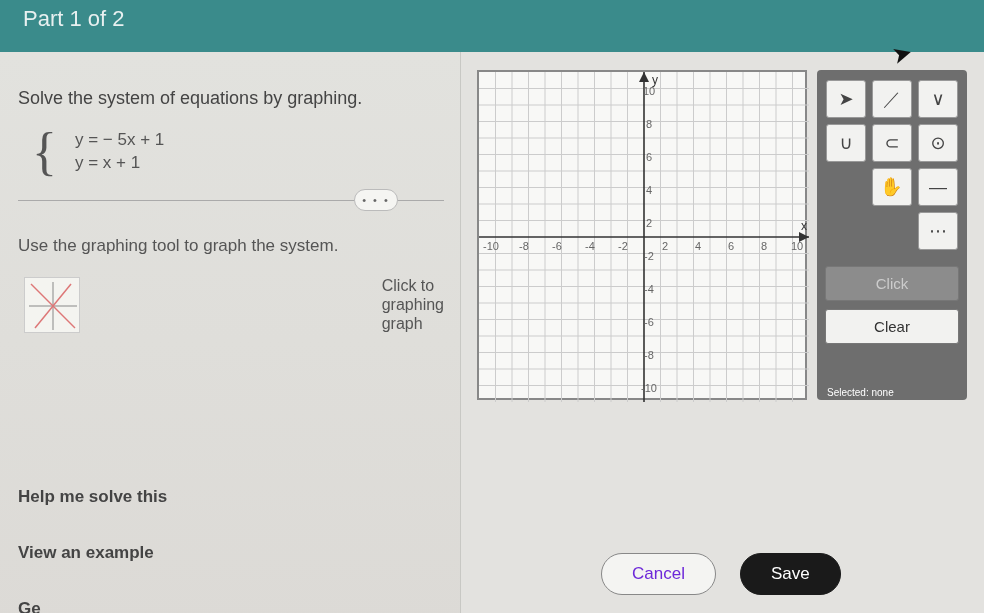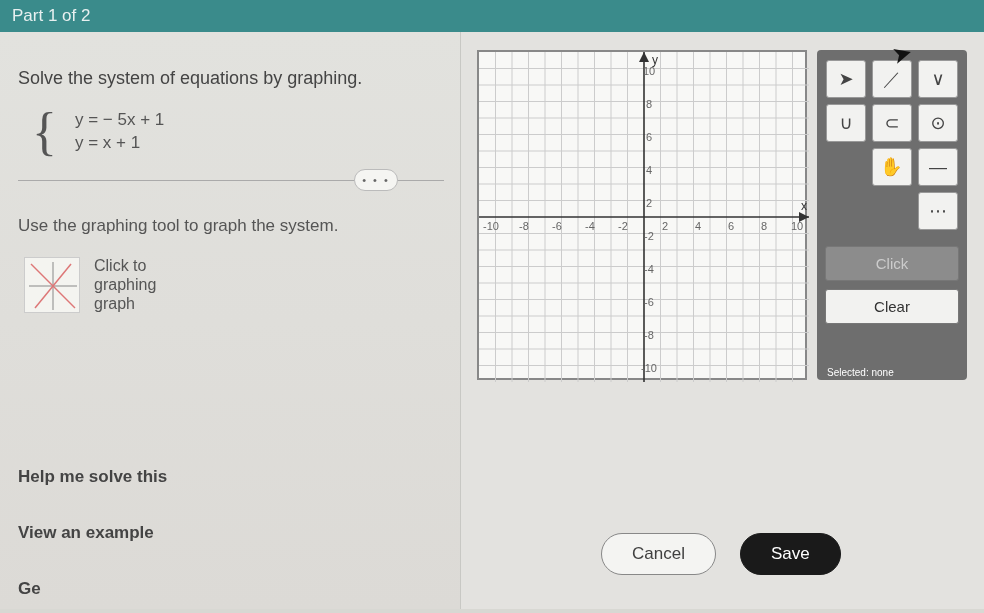--- a/index.html
+++ b/index.html
@@ -14,9 +14,9 @@
   .header-bar {
     background: #3a8b8b;
     color: #e8f0f0;
-    padding: 6px 12px 10px;
-    font-size: 17px;
-    height: 32px;
+    padding: 6px 23px 10px;
+    font-size: 22px;
+    height: 52px;
   }
   .main {
     display: flex;

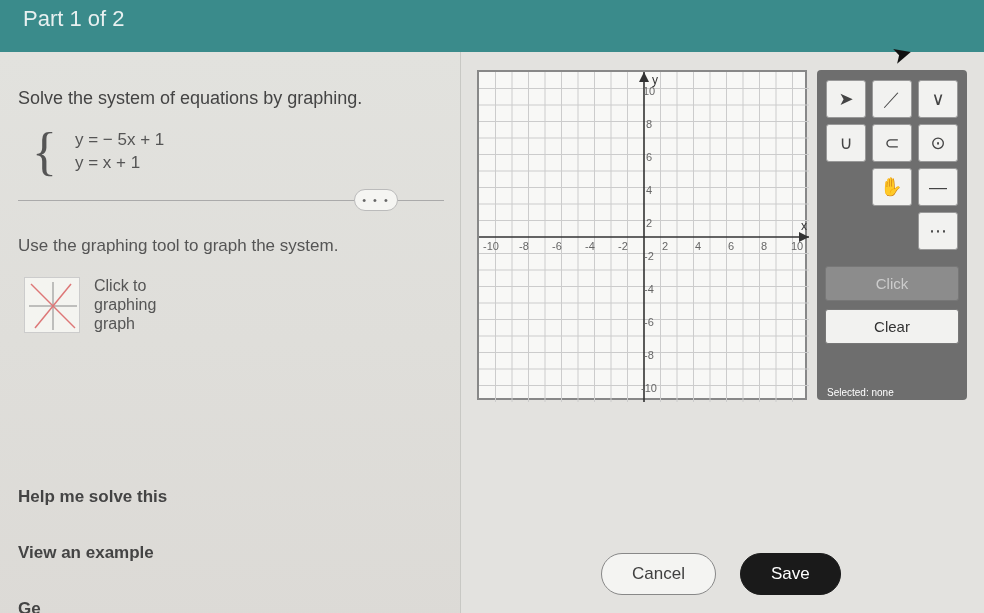--- a/index.html
+++ b/index.html
@@ -79,6 +79,7 @@
     align-items: center;
     gap: 14px;
     margin-left: 6px;
+    justify-content: space-between;
   }
   .thumb {
     width: 56px;

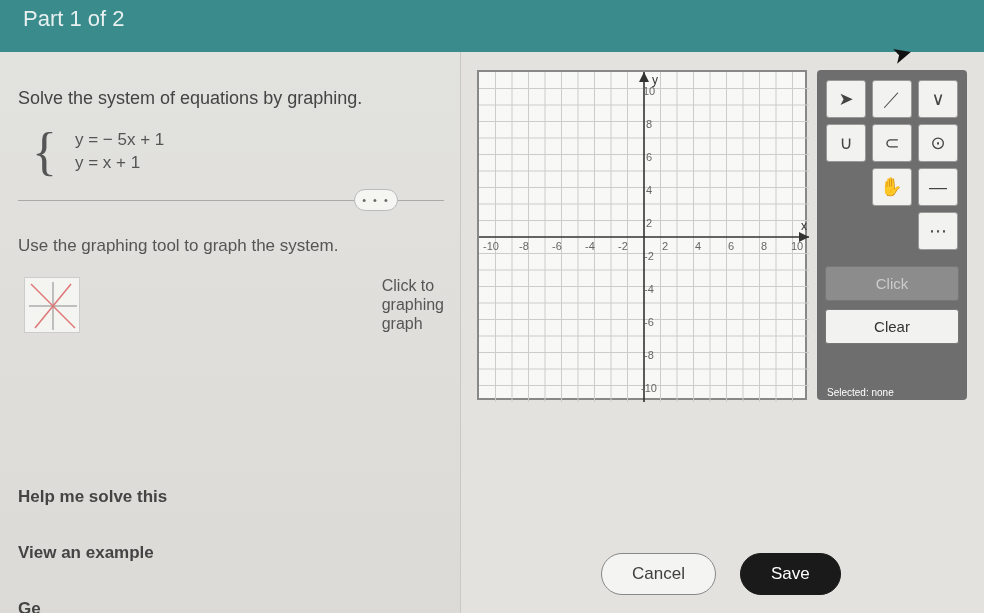--- a/index.html
+++ b/index.html
@@ -184,7 +184,7 @@
     font-size: 17px;
     border: 1px solid #888;
   }
-  .btn-cancel { background: #f4f4f2; color: #404040; }
+  .btn-cancel { background: #f4f4f2; color: #6d28d9; }
   .btn-save { background: #1a1a1a; color: #fff; border-color:#1a1a1a; }
   .cursor-arrow {
     position: absolute;

